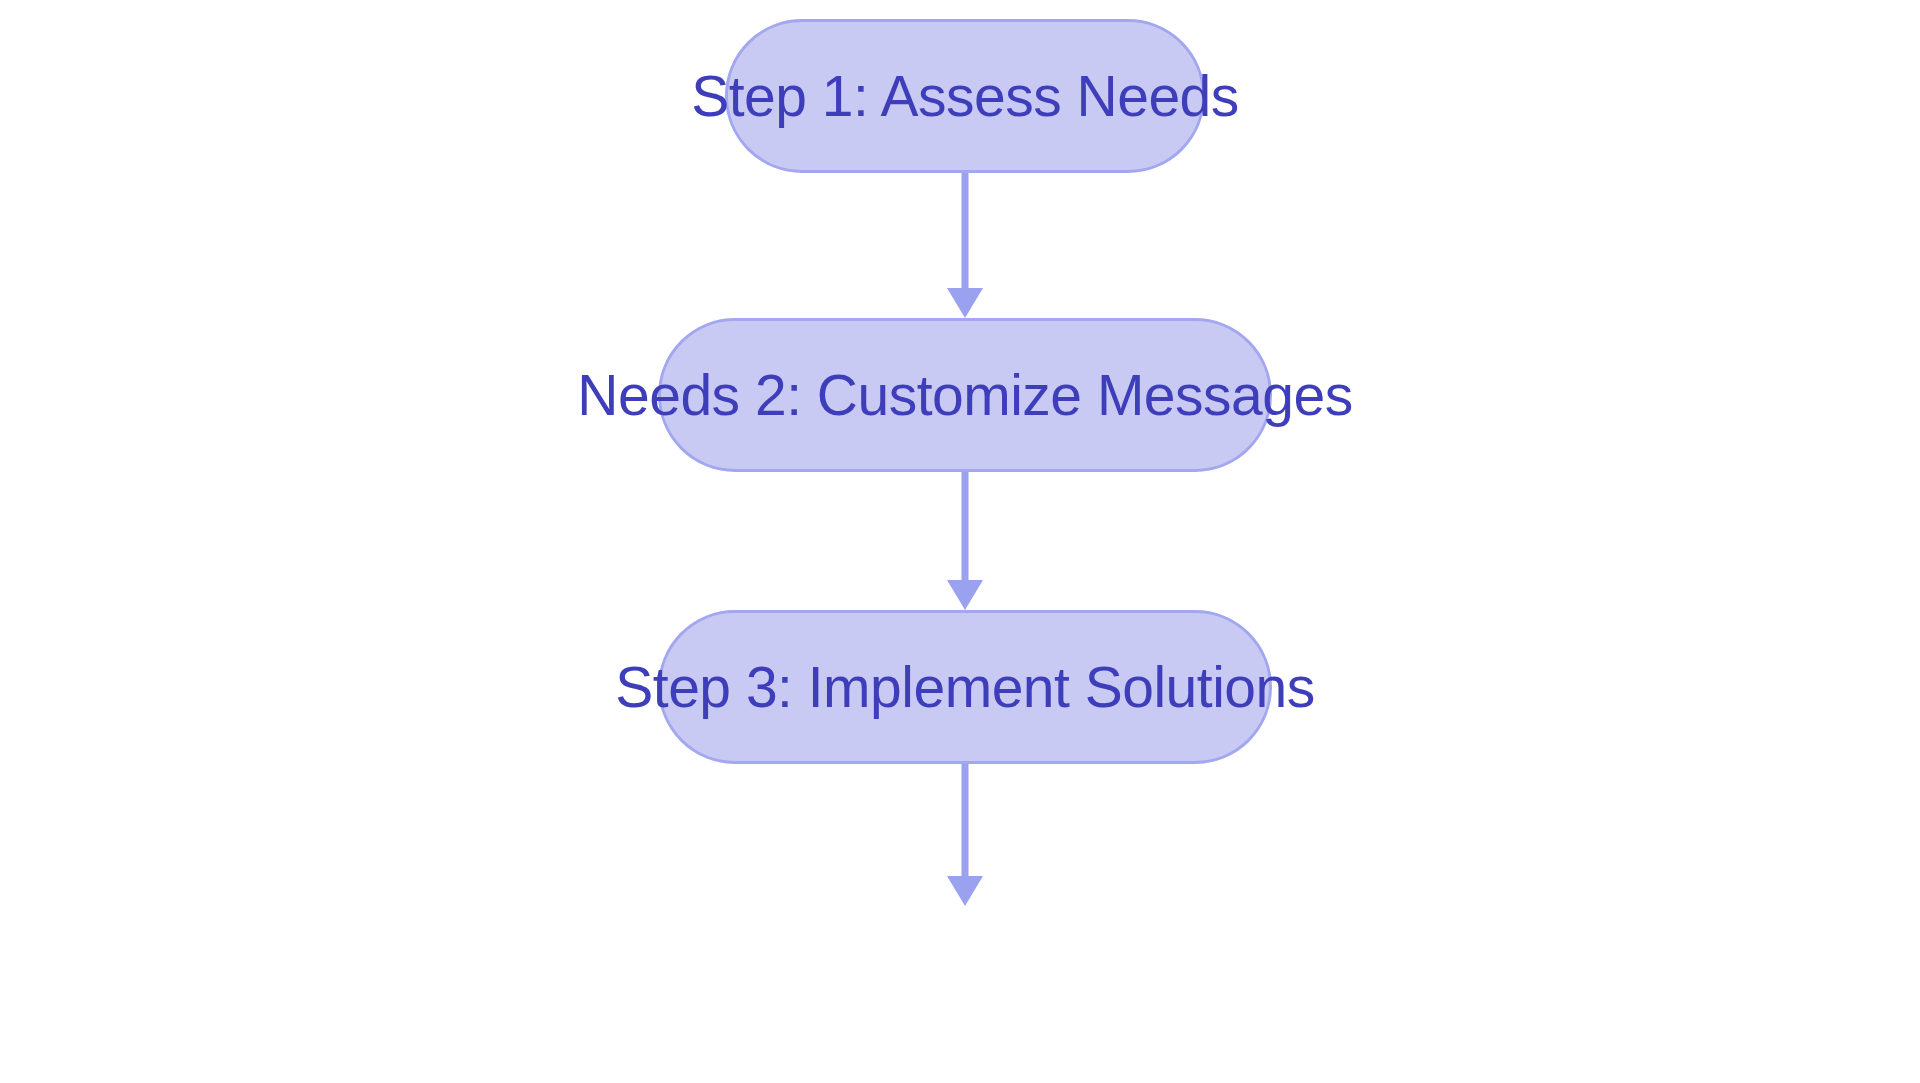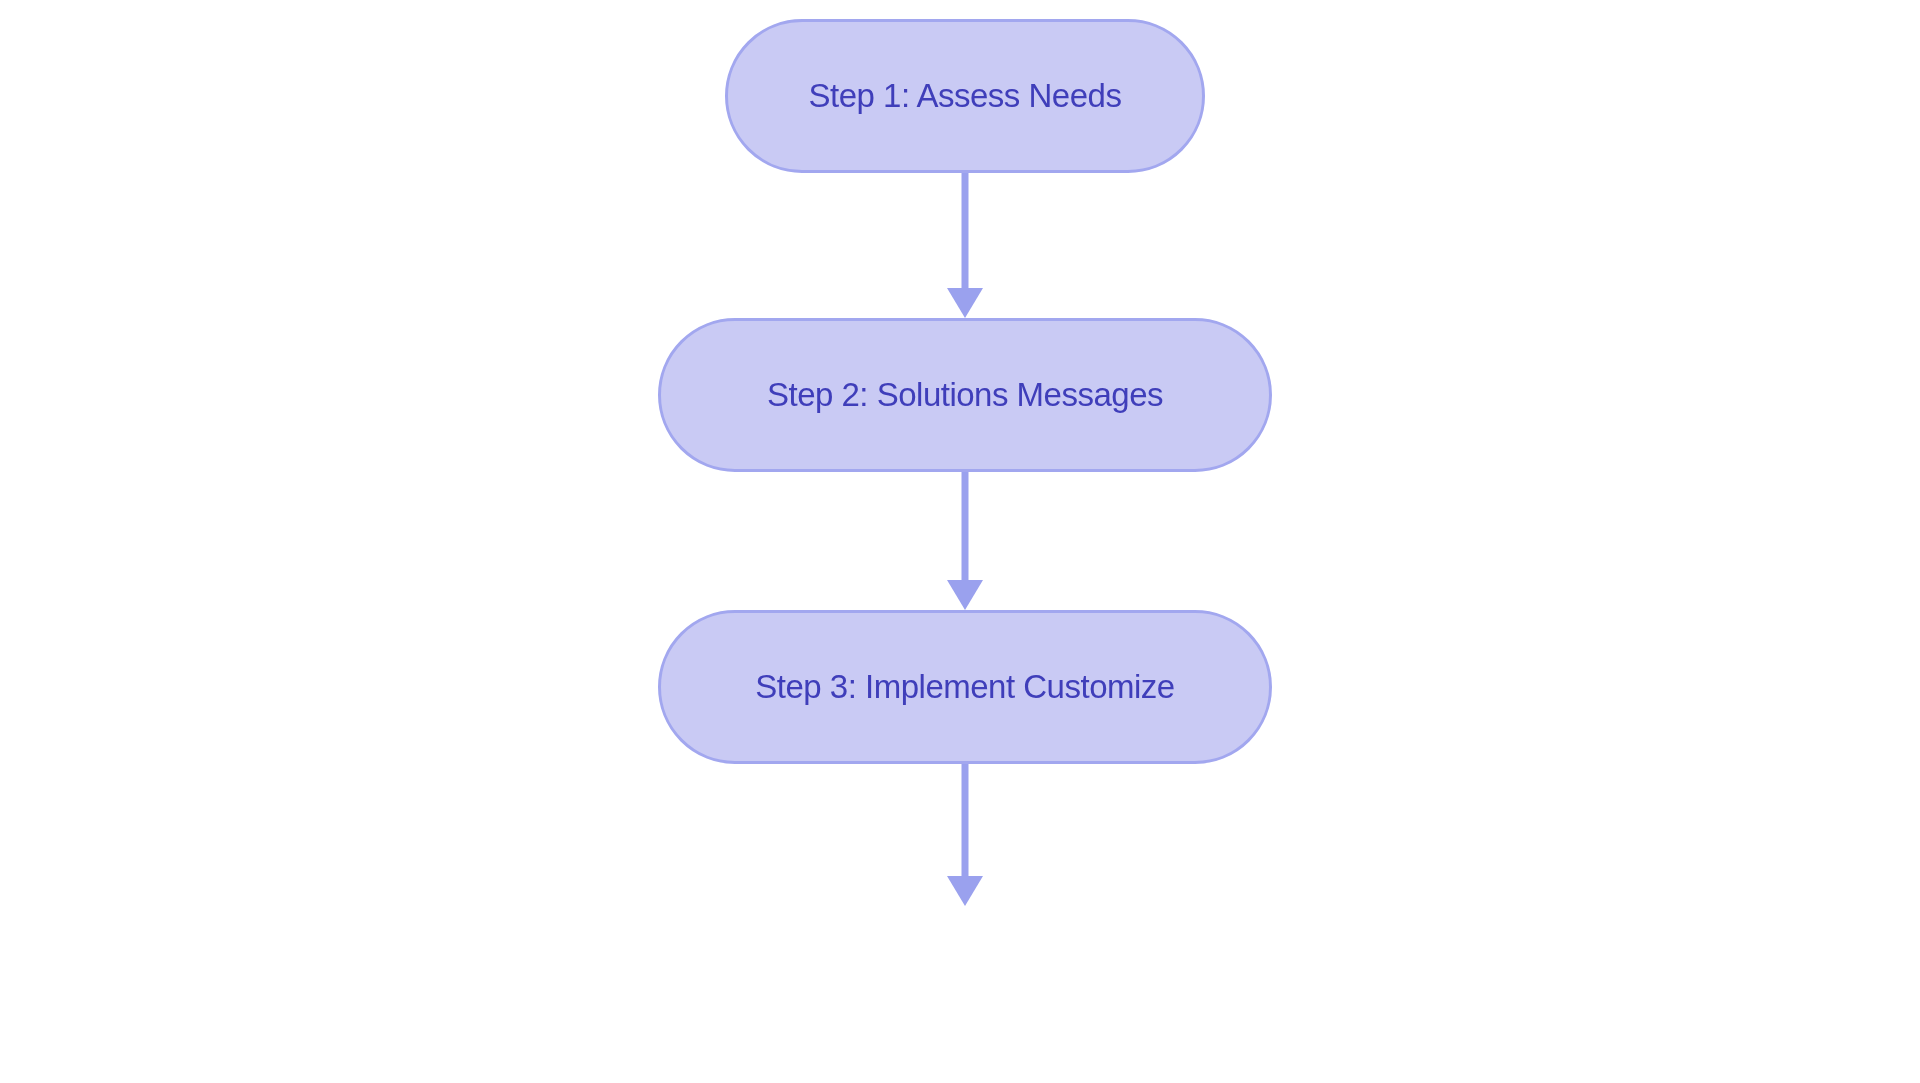--- a/index.html
+++ b/index.html
@@ -29,7 +29,7 @@
     border: 3px solid var(--node-border);
     border-radius: 77px;
     color: var(--node-text);
-    font-size: 33px;
+    font-size: 57px;
     letter-spacing: -0.5px;
     text-align: center;
     white-space: nowrap;

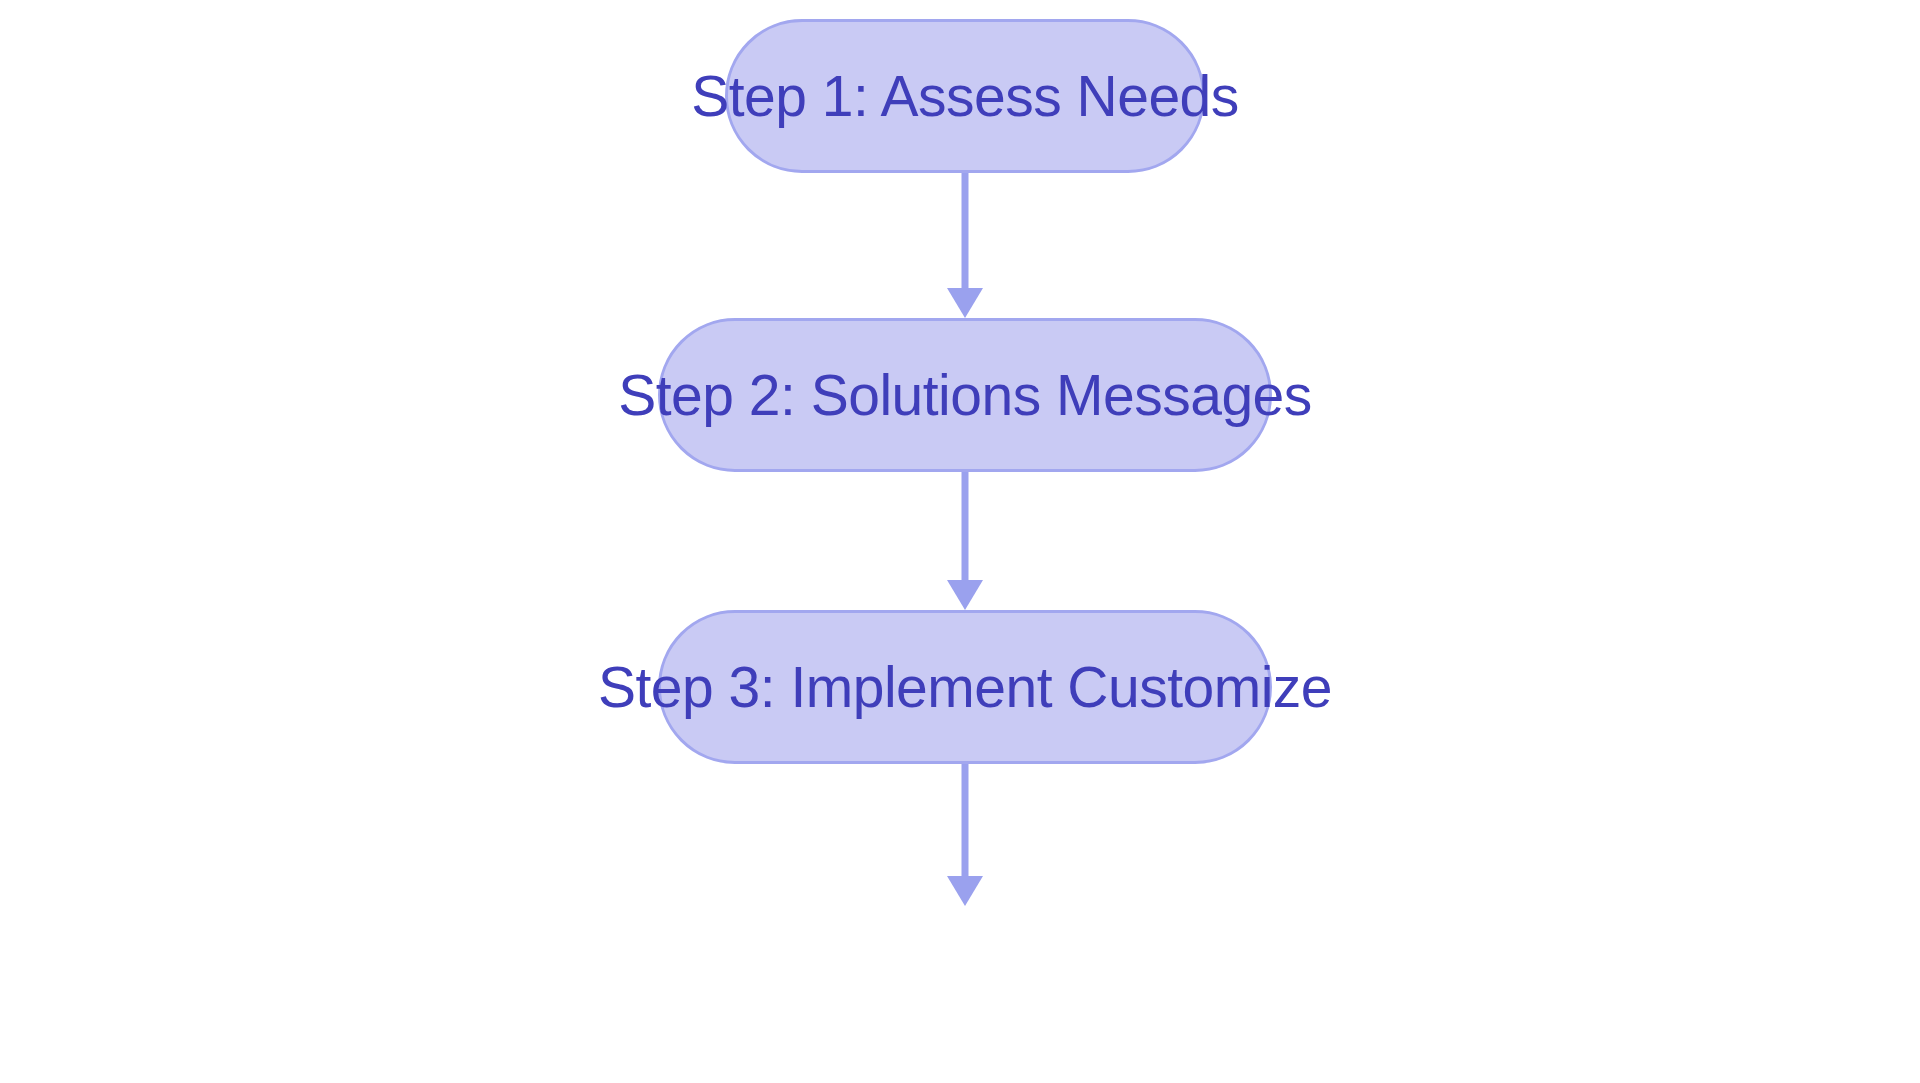--- a/index.html
+++ b/index.html
@@ -80,7 +80,7 @@
     <div class="arrow-head"></div>
   </div>
 
-  <div class="node node-2">Step 2: Solutions Messages</div>
+  <div class="node node-2">Needs 2: Customize Messages</div>
 
   <div class="arrow arrow-2">
     <div class="arrow-shaft"></div>

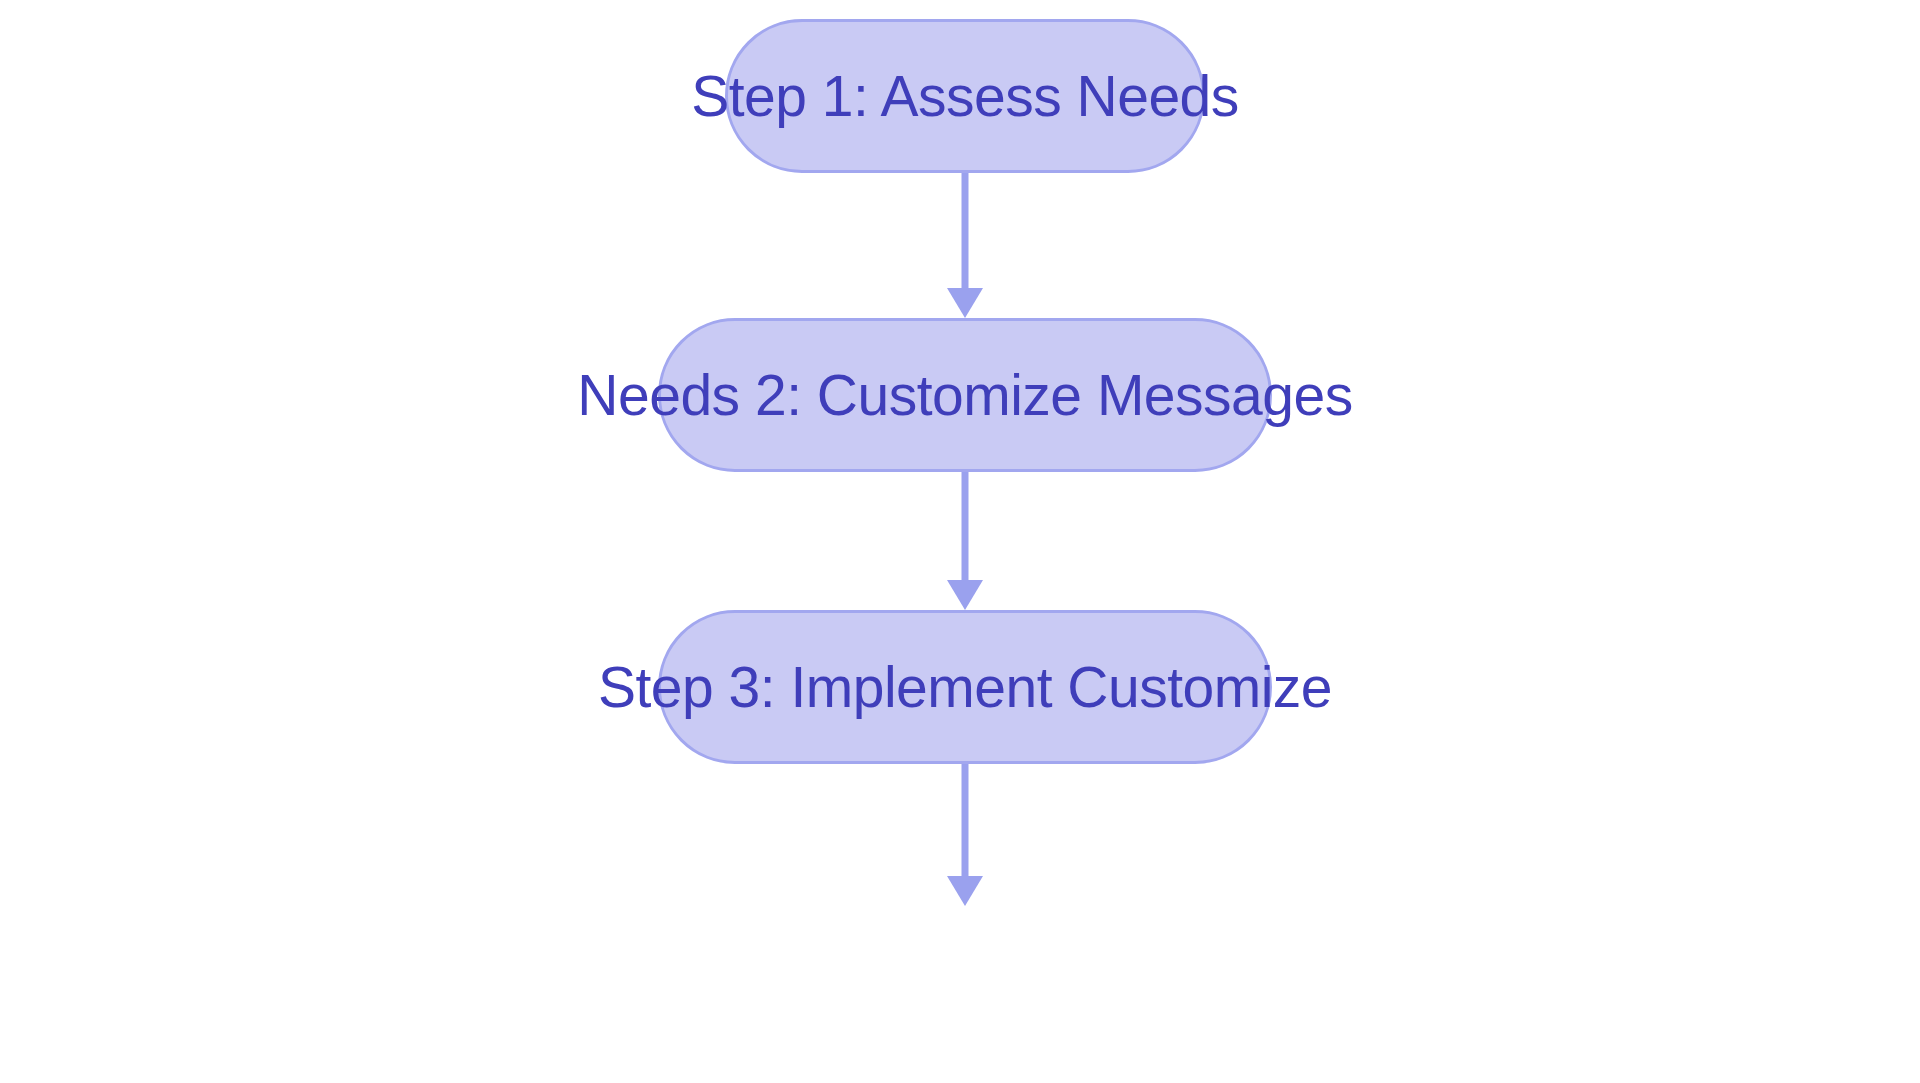--- a/index.html
+++ b/index.html
@@ -87,7 +87,7 @@
     <div class="arrow-head"></div>
   </div>
 
-  <div class="node node-3">Step 3: Implement Customize</div>
+  <div class="node node-3">Step 3: Implement Solutions</div>
 
   <div class="arrow arrow-3">
     <div class="arrow-shaft"></div>

